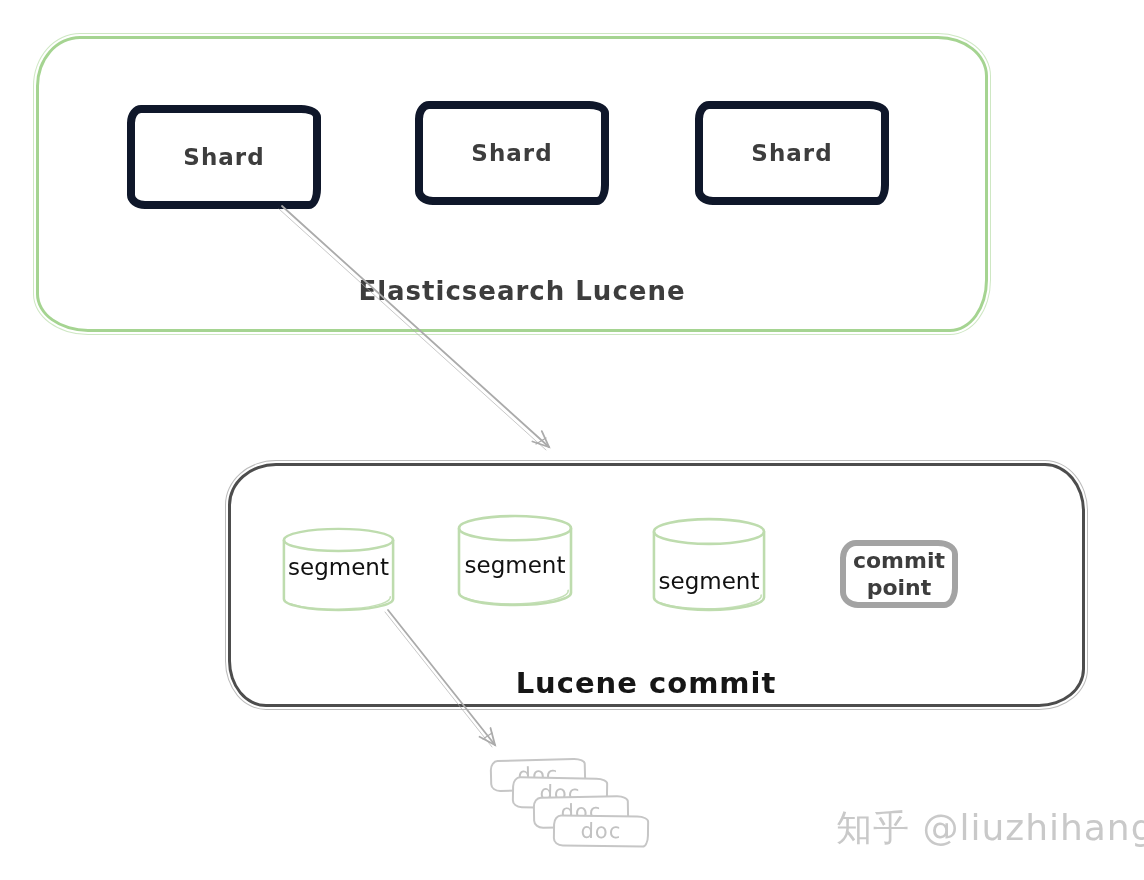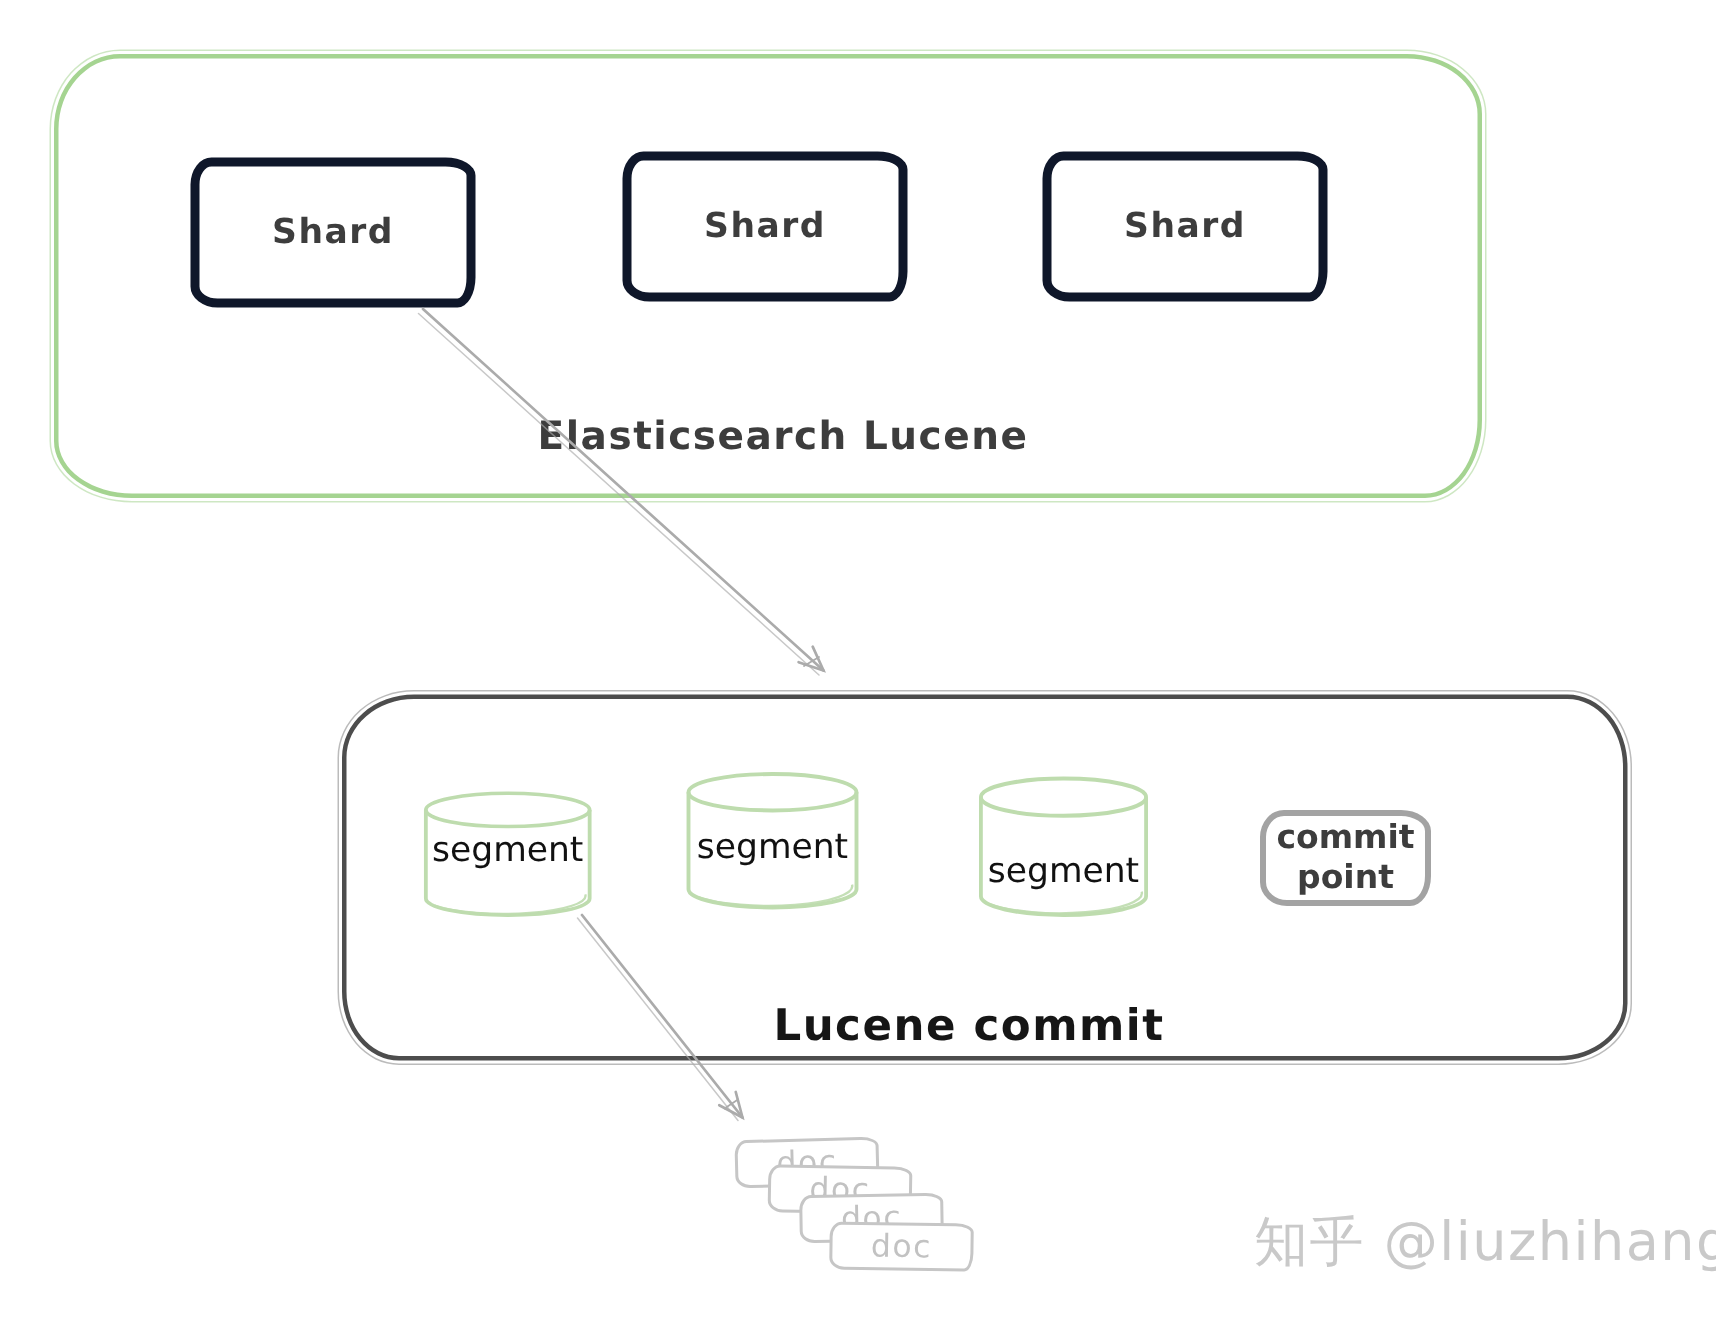--- a/index.html
+++ b/index.html
@@ -35,7 +35,7 @@
   .shard {
     position: absolute;
     width: 178px; height: 88px;
-    border: 6px solid #0f172a;
+    border: 8px solid #0f172a;
     border-radius: 14px 20px 12px 18px / 18px 12px 20px 14px;
     display: flex; align-items: center; justify-content: center;
     font-size: 23px; font-weight: bold; color: #3d3d3d;

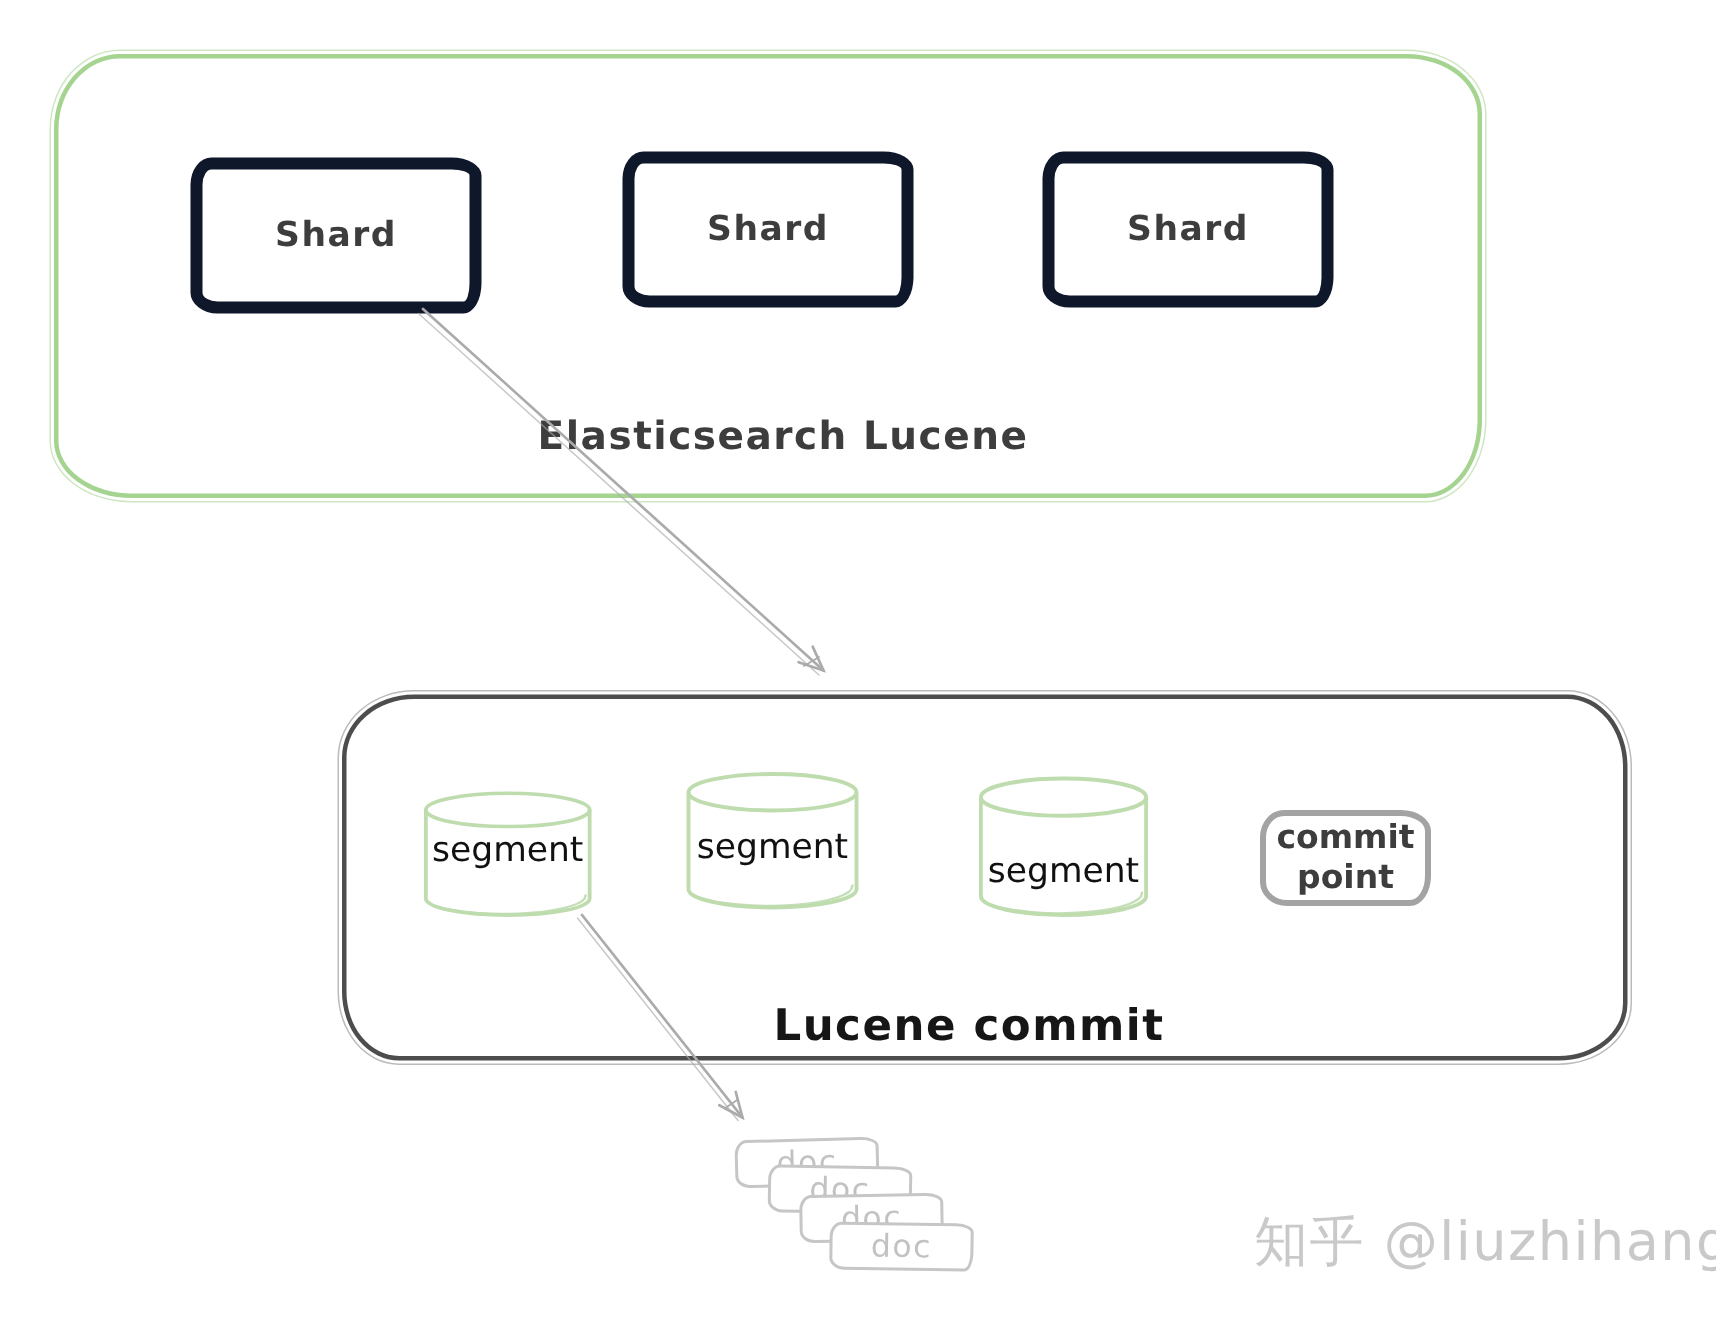--- a/index.html
+++ b/index.html
@@ -84,7 +84,7 @@
     position: absolute;
     left: 840px; top: 540px;
     width: 106px; height: 56px;
-    border: 4px solid #a3a3a3;
+    border: 6px solid #a3a3a3;
     border-radius: 16px 20px 14px 18px / 18px 14px 20px 16px;
     display: flex; align-items: center; justify-content: center;
     text-align: center;

